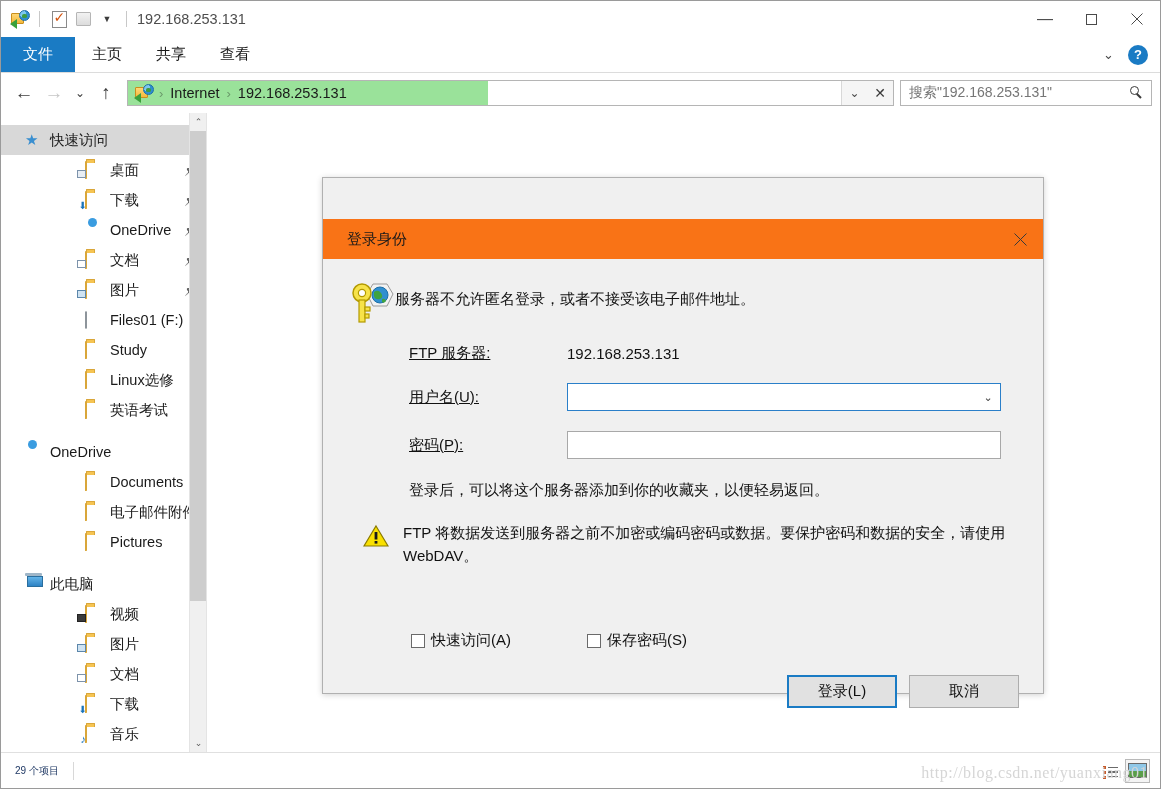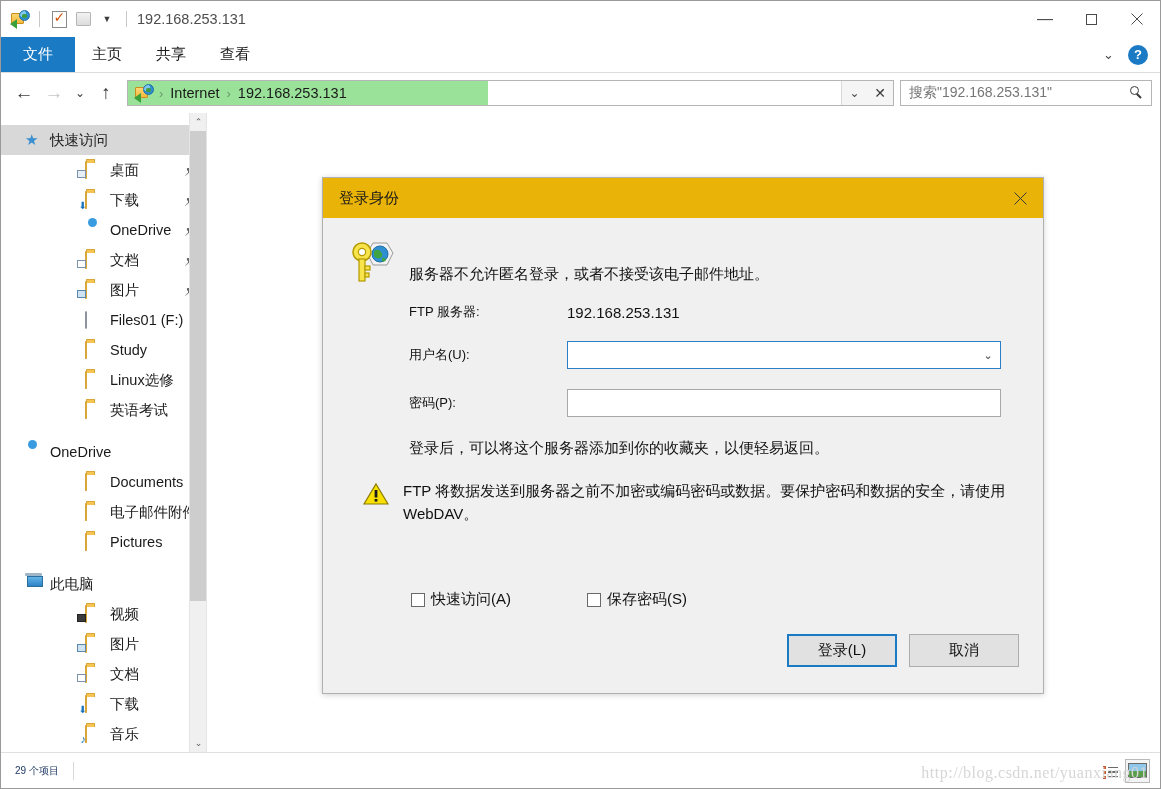--- a/index.html
+++ b/index.html
@@ -320,10 +320,11 @@
     z-index: 50;
   }
   .dlg-title {
-    height: 41px; background: #eab308;
+    height: 41px; background: #f97316;
     display: flex; align-items: center;
-    padding-left: 16px;
+    padding-left: 24px;
     border-bottom: 1px solid #f0f0f0;
+    margin-top: 41px;
   }
   .dlg-title-text { font-size: 15px; color: #1a1a1a; }
   .dlg-close {

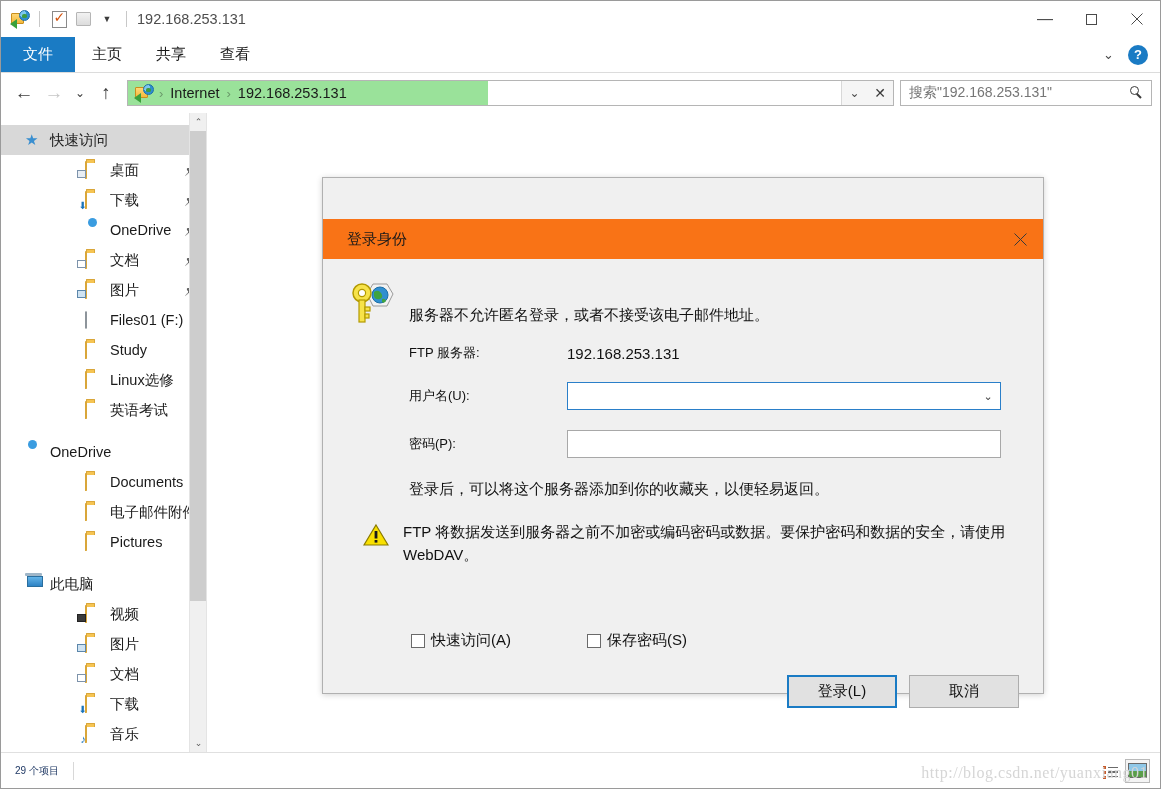--- a/index.html
+++ b/index.html
@@ -335,7 +335,7 @@
 
   .dlg-body { position: relative; padding: 18px 24px 0 24px; height: 476px; }
 
-  .row-msg { display: flex; align-items: flex-end; gap: 14px; }
+  .row-msg { display: flex; align-items: flex-start; }
   .key-icon { width: 48px; height: 46px; position: relative; flex: none; margin-top: 2px; }
   .msg-text {
     font-size: 15px; color: #111; line-height: 1.45; padding-top: 10px;

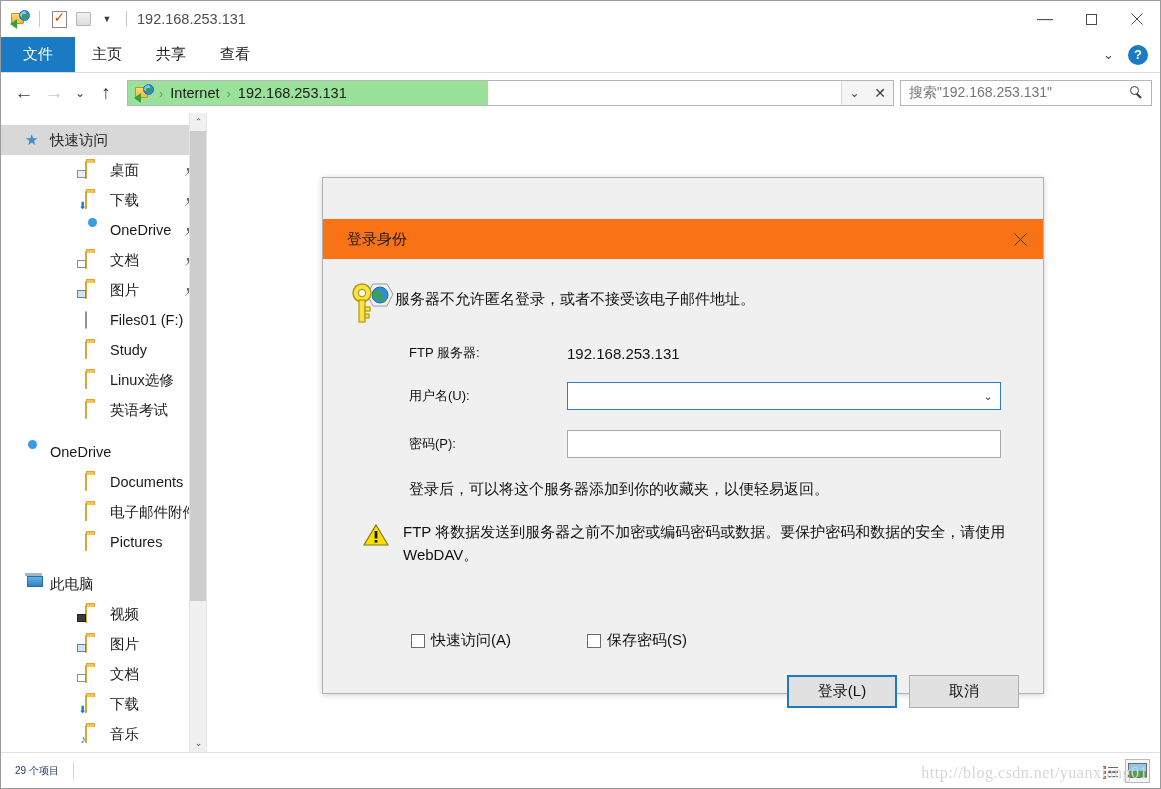--- a/index.html
+++ b/index.html
@@ -345,7 +345,7 @@
     display: flex; align-items: center; margin-top: 20px;
   }
   .field-label {
-    width: 158px; font-size: 13px; color: #111; flex: none;
+    width: 158px; font-size: 15px; color: #111; flex: none; text-decoration: underline;
   }
   .field-static { font-size: 15px; color: #111; }
   .combo {

